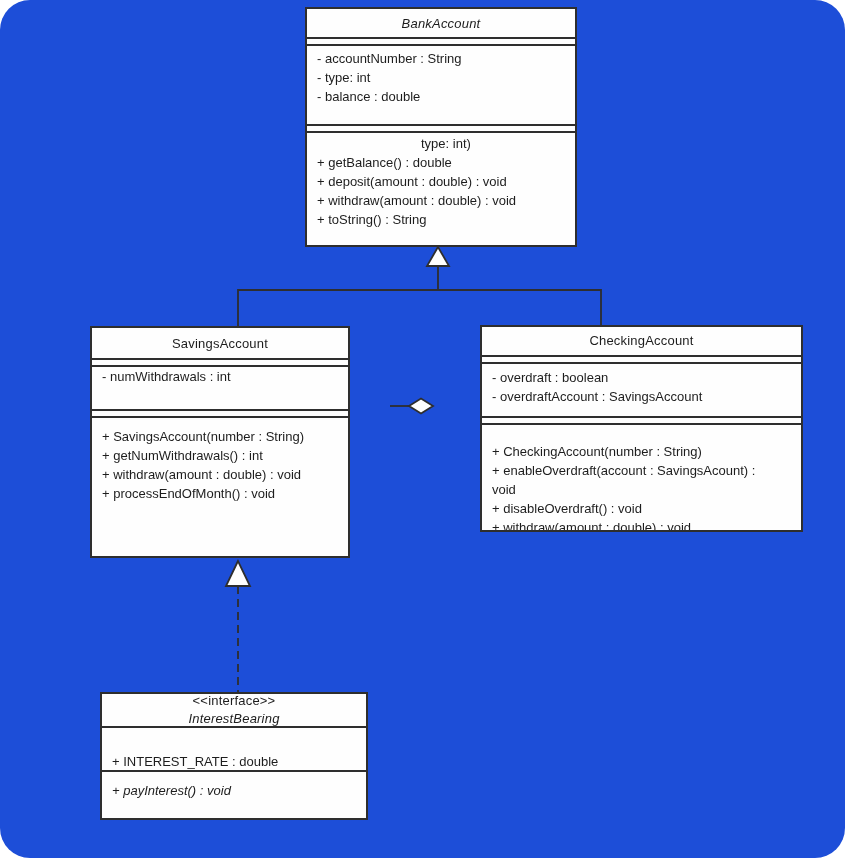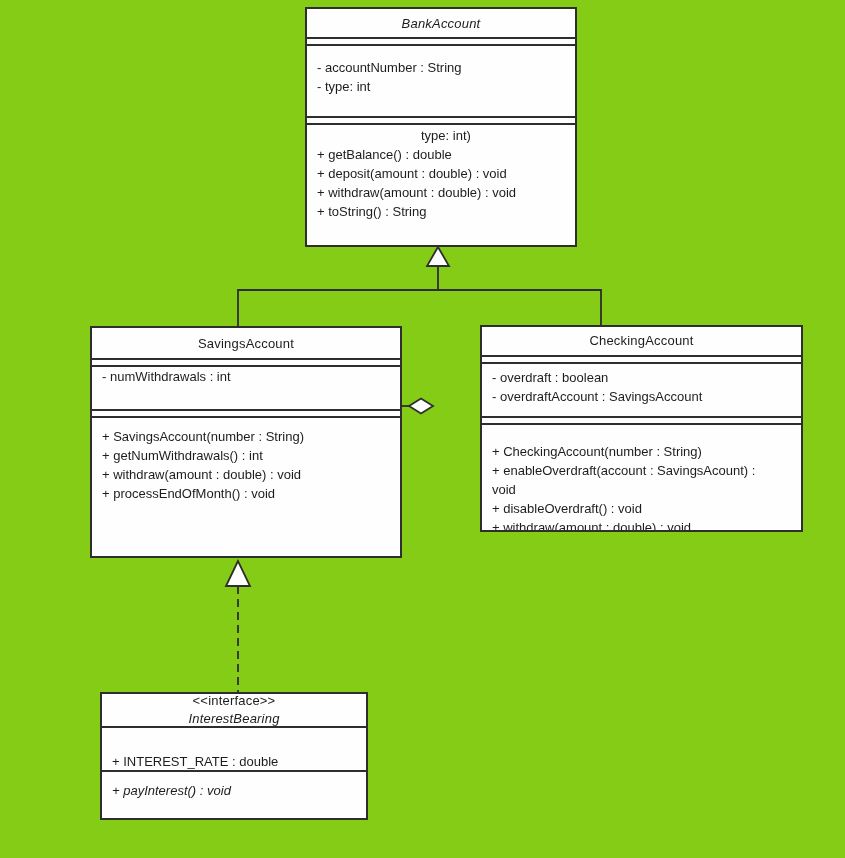--- a/index.html
+++ b/index.html
@@ -10,8 +10,9 @@
     position: relative;
     width: 845px;
     height: 858px;
-    background: #84cc16;
+    background: #1d4ed8;
     overflow: hidden;
+    border-radius: 30px;
   }
 
   .connectors {

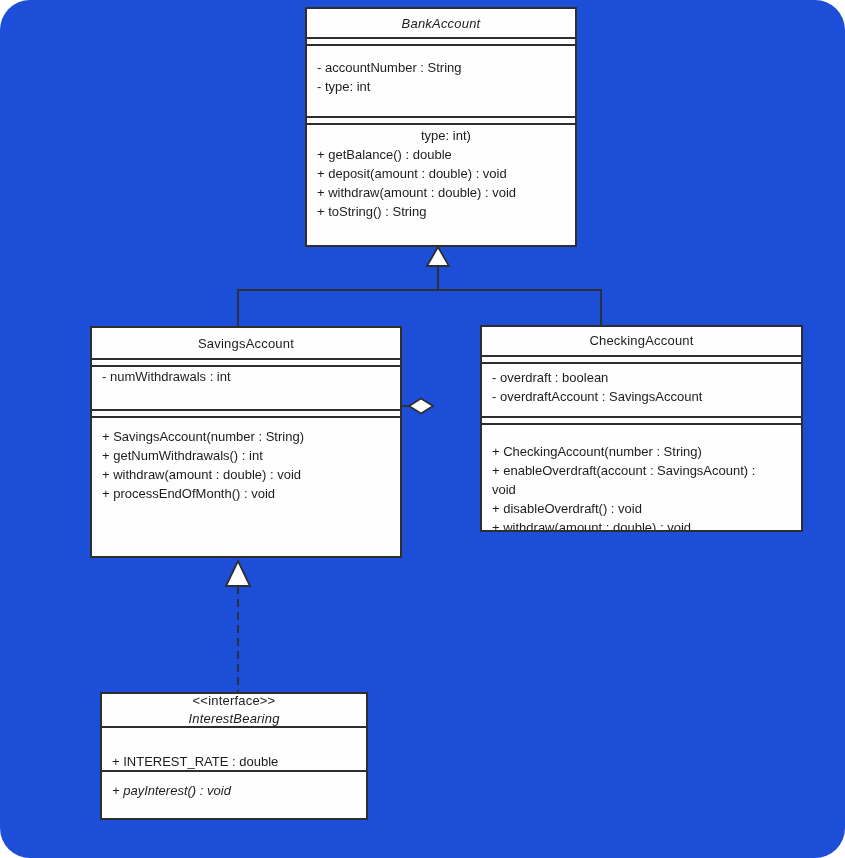--- a/index.html
+++ b/index.html
@@ -75,7 +75,7 @@
   }
   .member.cont-indent { padding-left: 114px; }
 
-  #box-bank .attrs       { height: 70px; padding-top: 12px; }
+  #box-bank .attrs       { height: 78px; padding-top: 3px; }
   #box-bank .methods     { padding-top: 1px; }
   #box-savings .attrs    { height: 42px; }
   #box-savings .methods  { padding-top: 9px; }

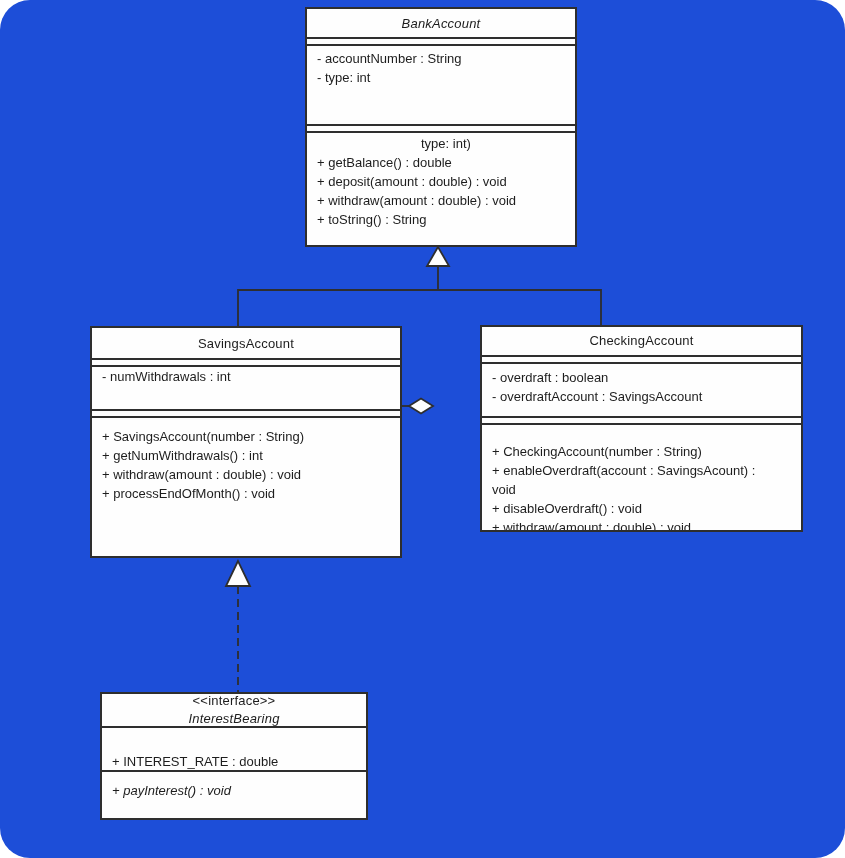--- a/index.html
+++ b/index.html
@@ -110,6 +110,7 @@
     <div class="compartment attrs">
       <div class="member">- accountNumber : String</div>
       <div class="member">- type: int</div>
+      <div class="member">- balance : double</div>
     </div>
     <div class="sep-double"></div>
     <div class="compartment methods grow">

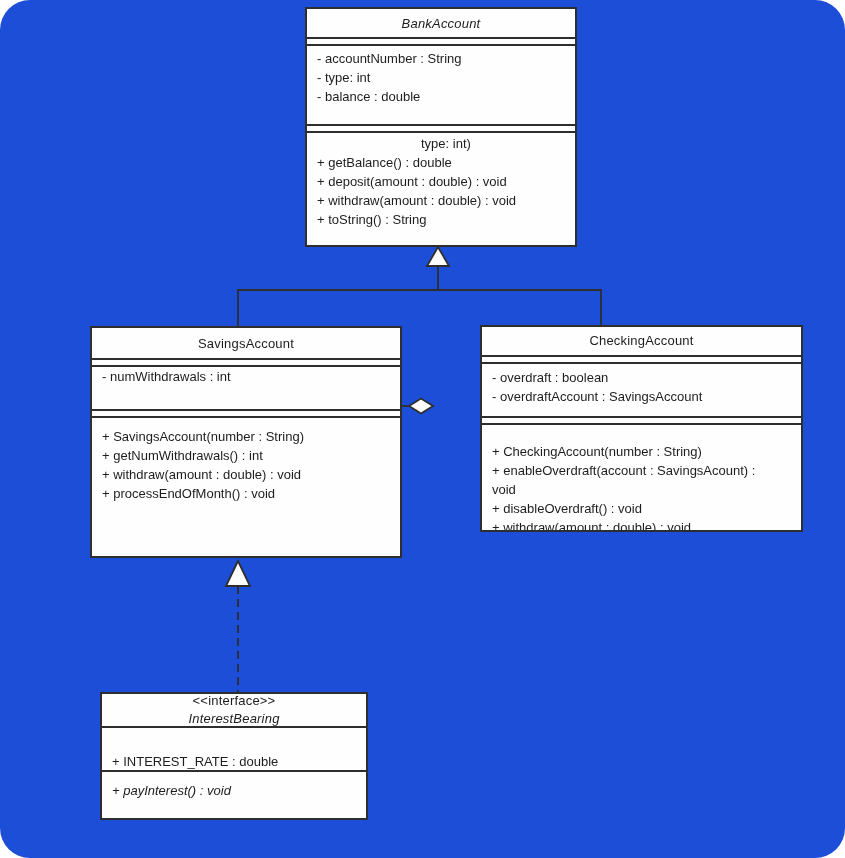--- a/index.html
+++ b/index.html
@@ -33,7 +33,7 @@
   }
 
   #box-bank     { left: 305px; top: 7px;   width: 272px; height: 240px; }
-  #box-savings  { left: 90px;  top: 326px; width: 312px; height: 232px; }
+  #box-savings  { left: 90px;  top: 326px; width: 260px; height: 232px; }
   #box-checking { left: 432px; top: 325px; width: 323px; height: 207px; margin-left: 48px; }
   #box-interest { left: 100px; top: 692px; width: 268px; height: 128px; }
 

